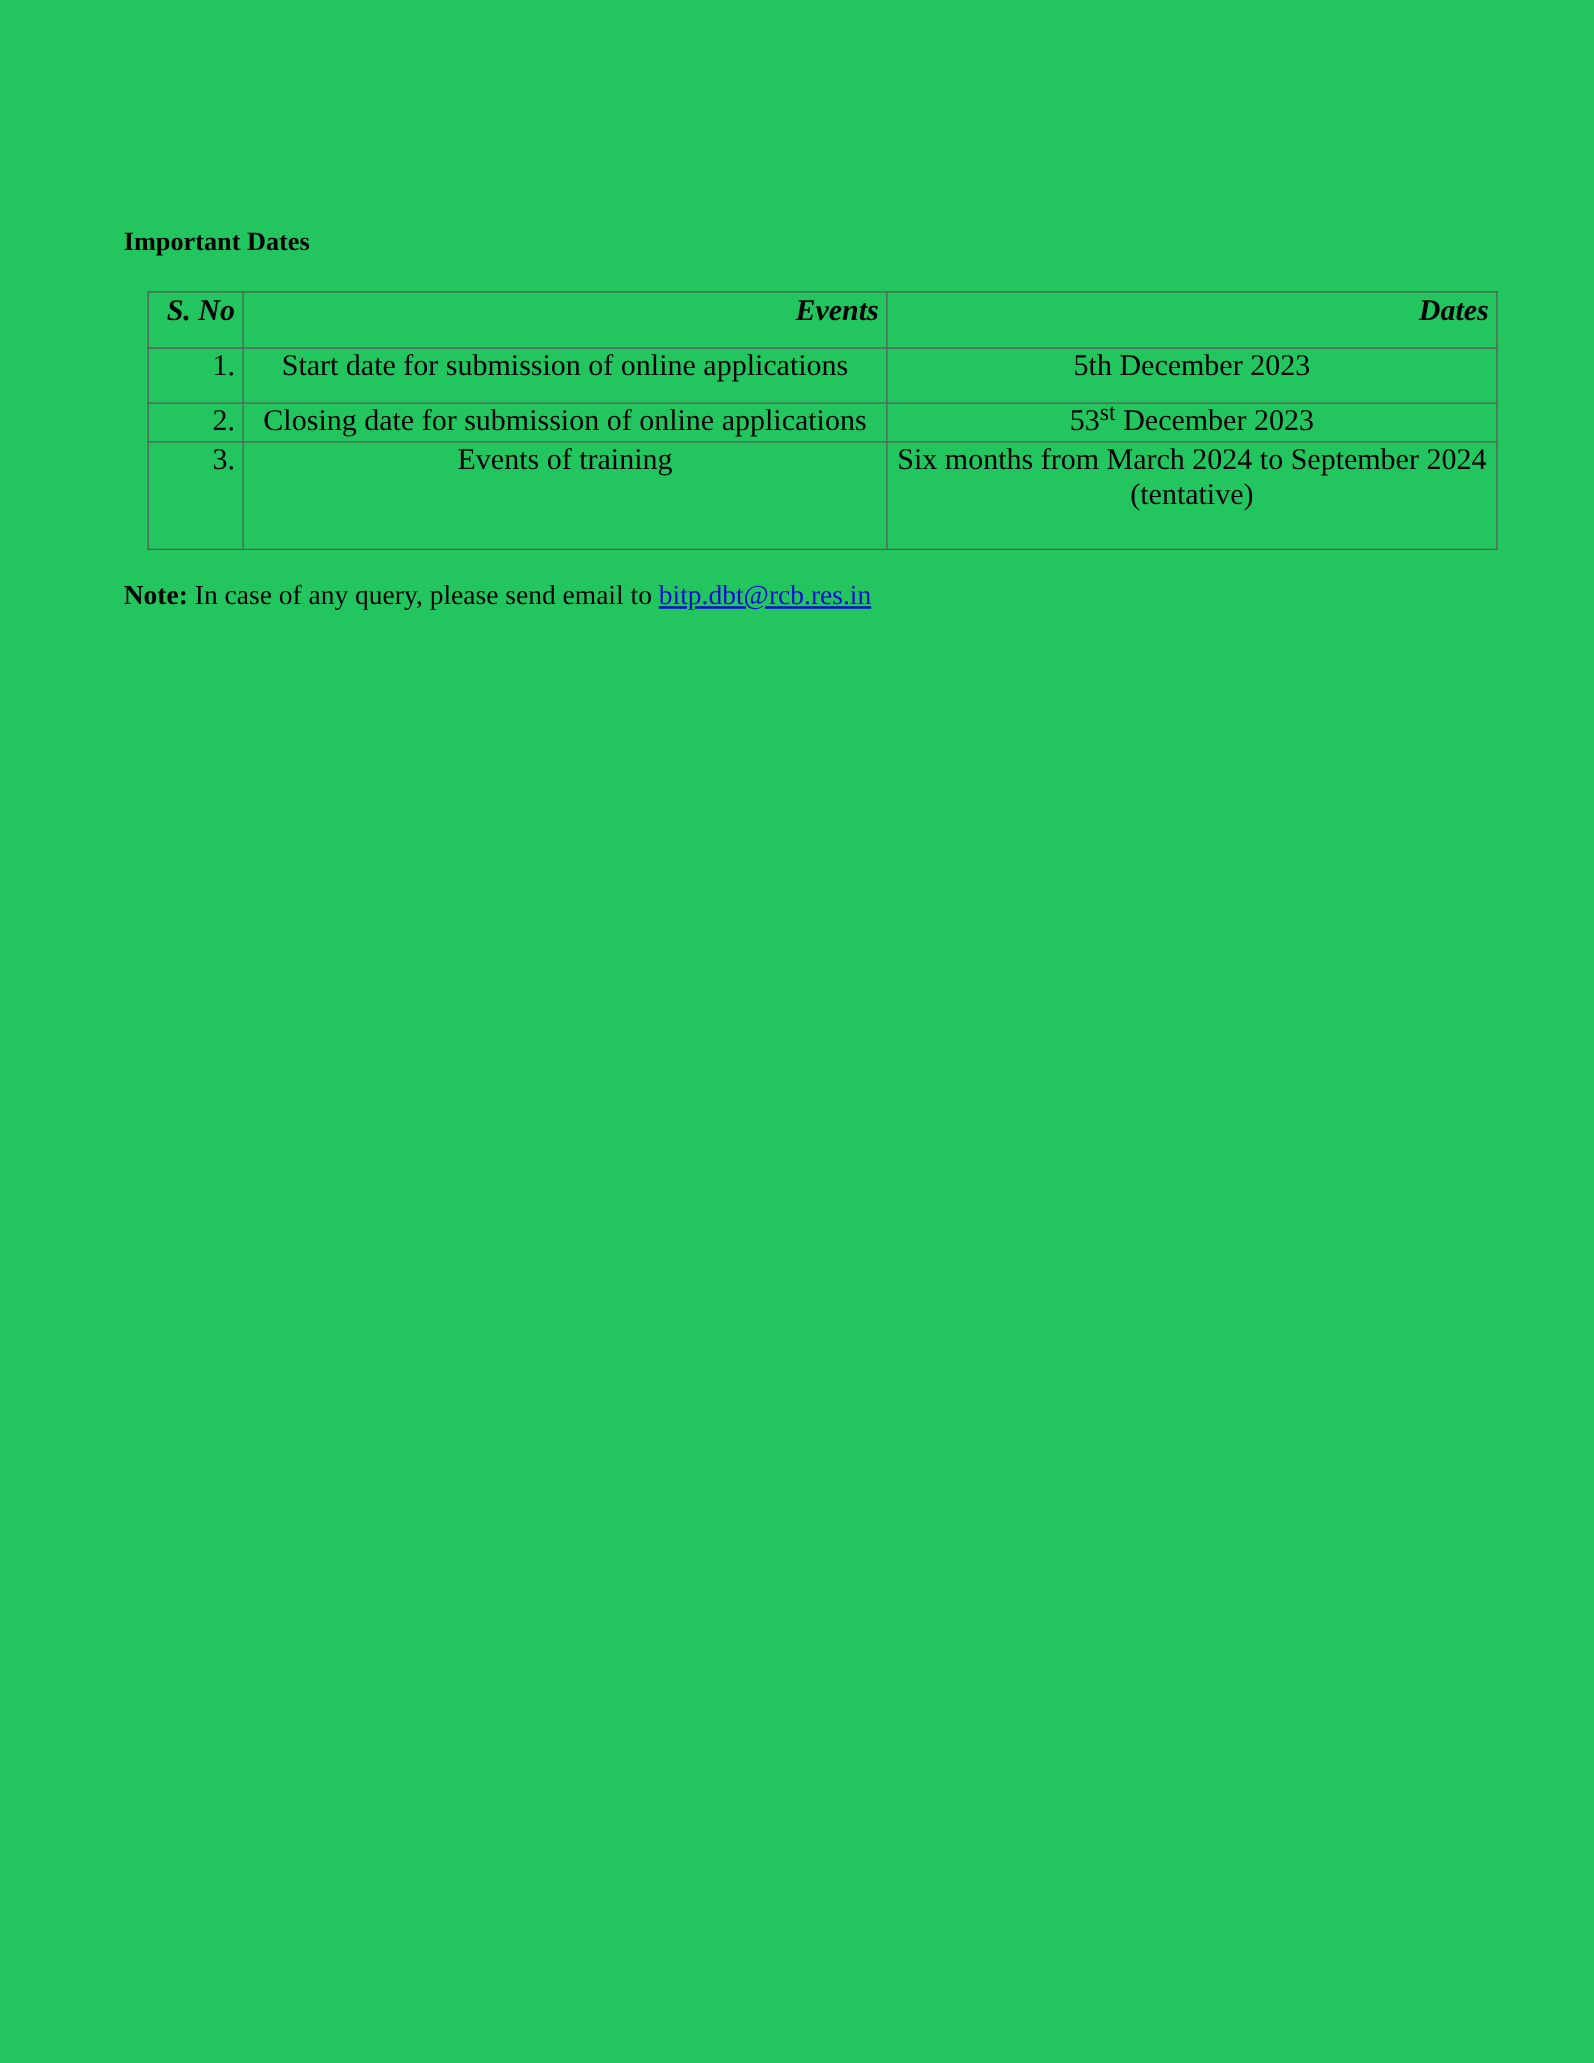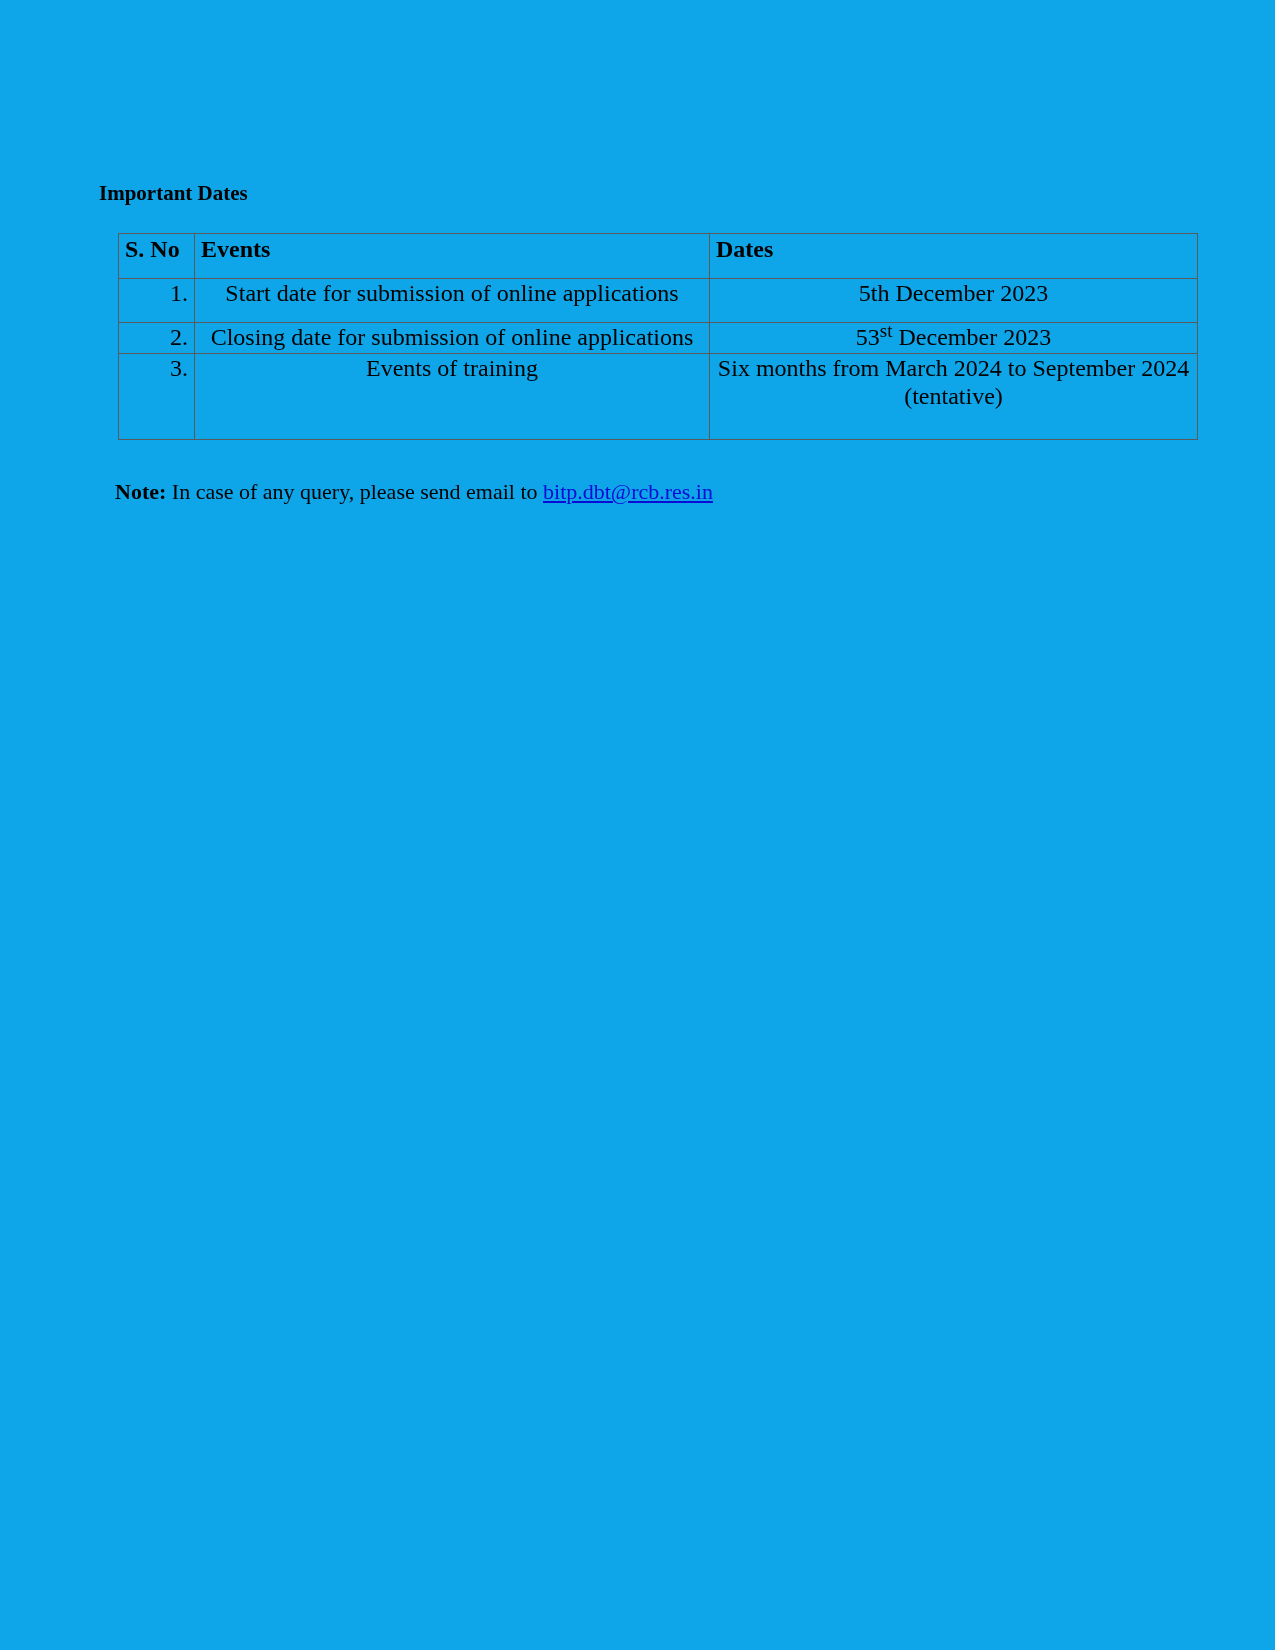--- a/index.html
+++ b/index.html
@@ -20,7 +20,7 @@
       left: 0; top: 0;
       width: 1275px;
       height: 1650px;
-      background: #0ea5e9;
+      background: #22c55e;
     }
     .heading {
       position: absolute;

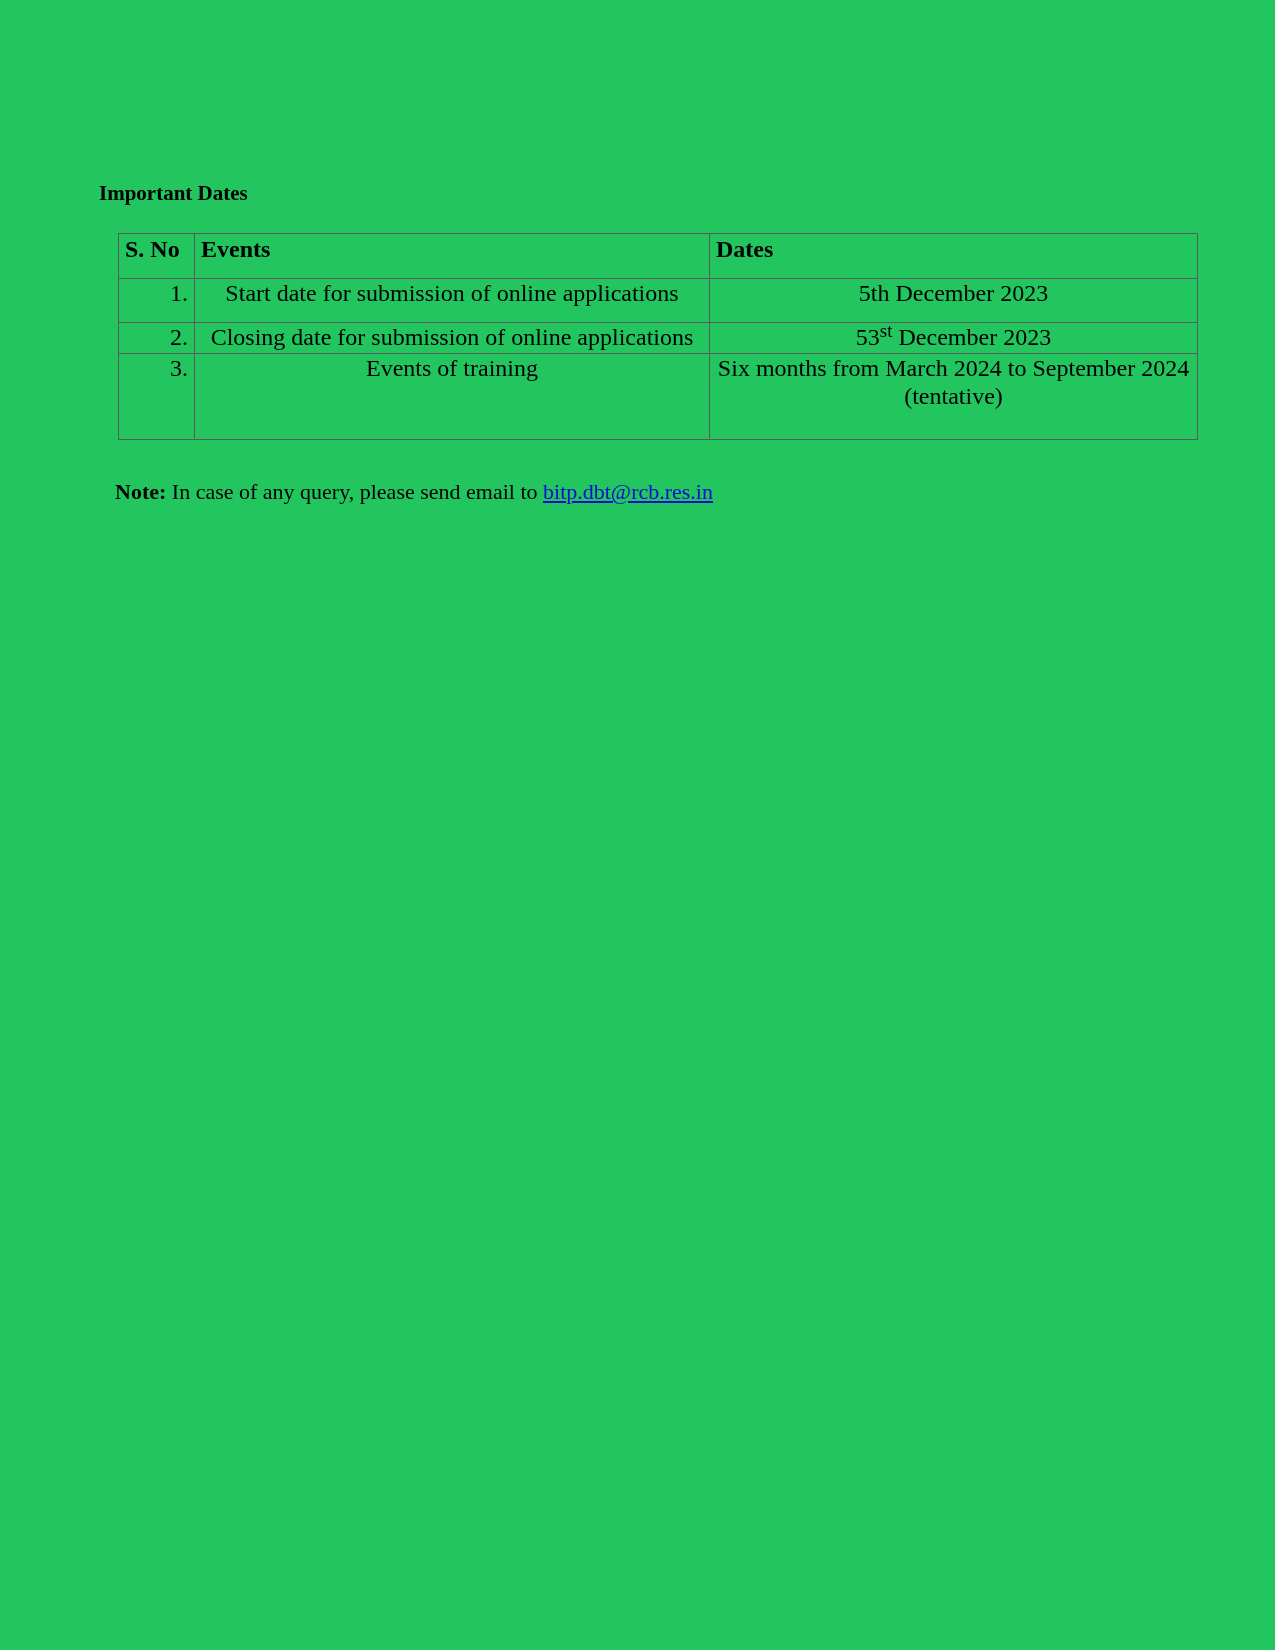--- a/index.html
+++ b/index.html
@@ -50,7 +50,8 @@
       font-weight: bold;
       height: 43px;
       padding-top: 1px;
-      text-align: left;
+      text-align: right;
+      font-style: italic;
     }
     .col-sno { width: 76px; }
     .col-events { width: 515px; }

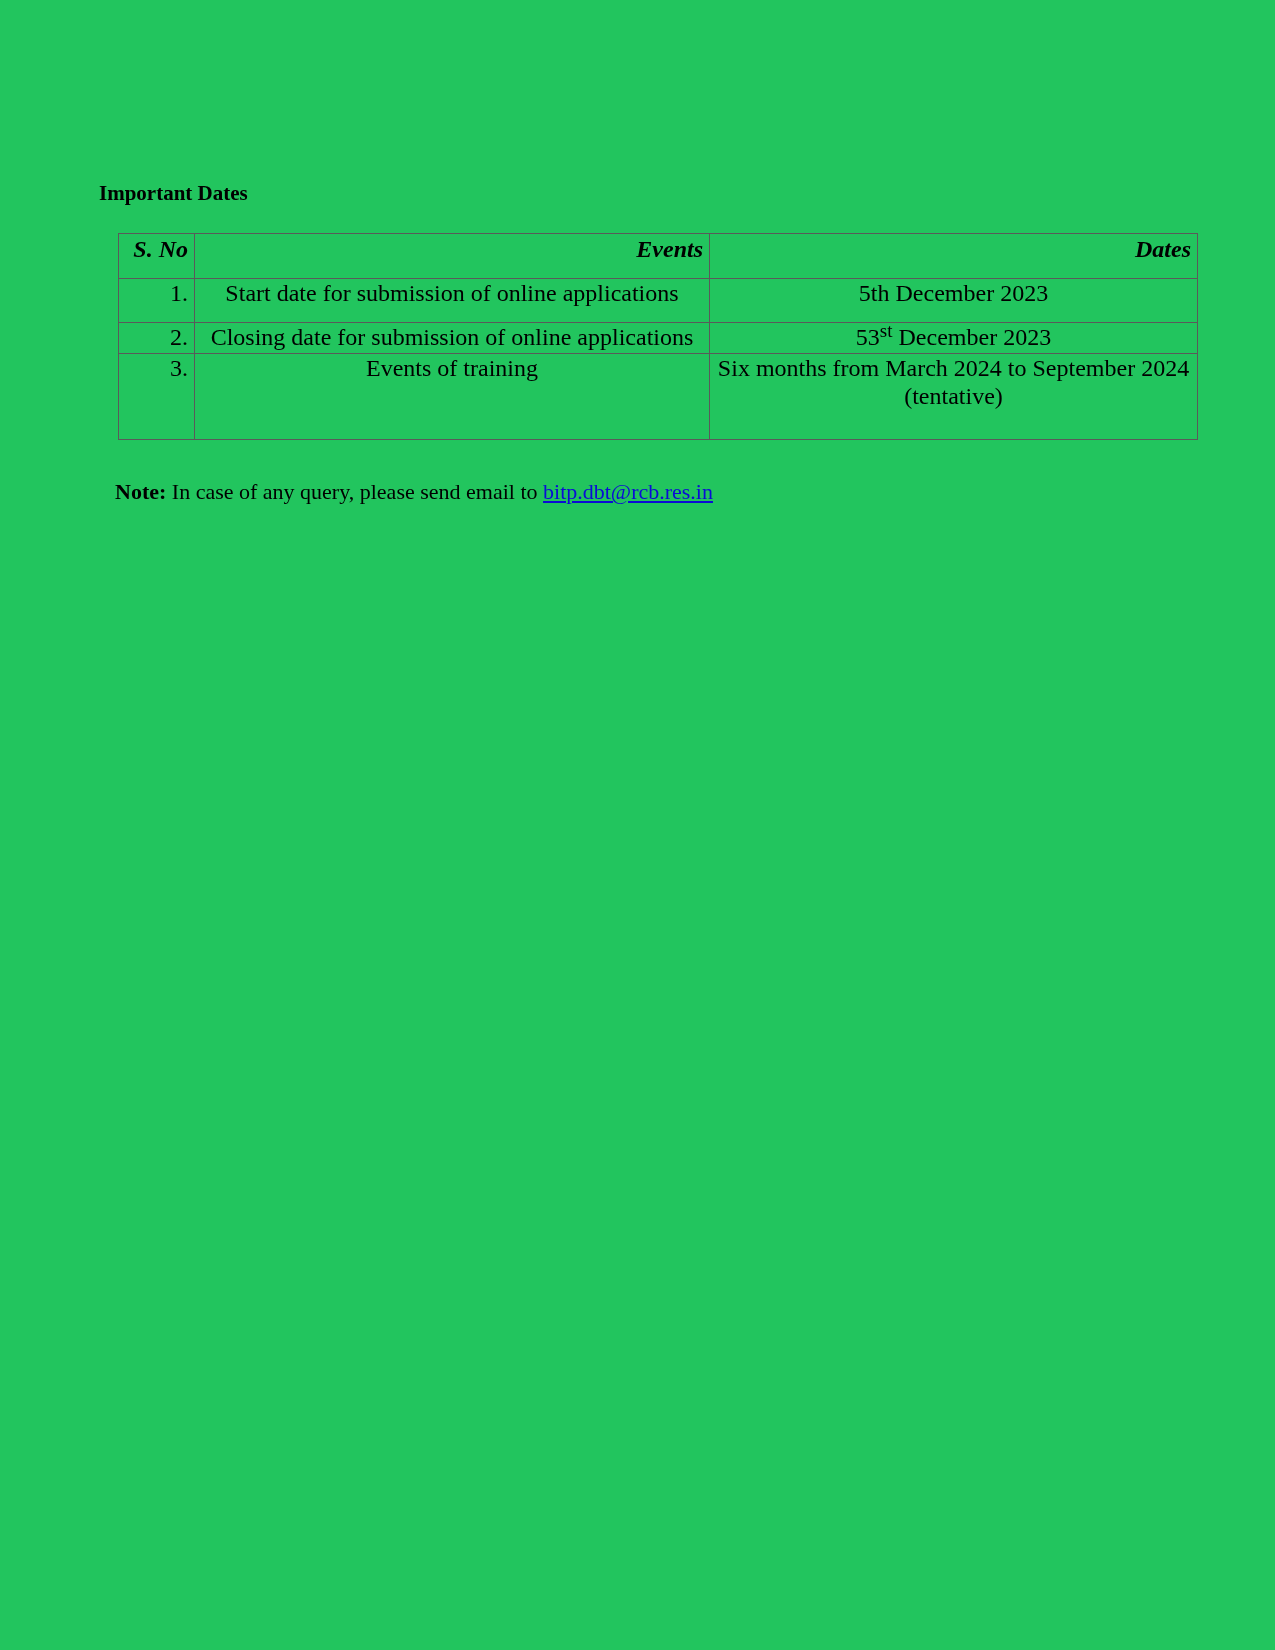--- a/index.html
+++ b/index.html
@@ -87,7 +87,7 @@
       top: 462px;
       font-size: 22px;
       line-height: 28px;
-      margin: 16px;
+      margin: 0;
       white-space: nowrap;
     }
     .note .label {

